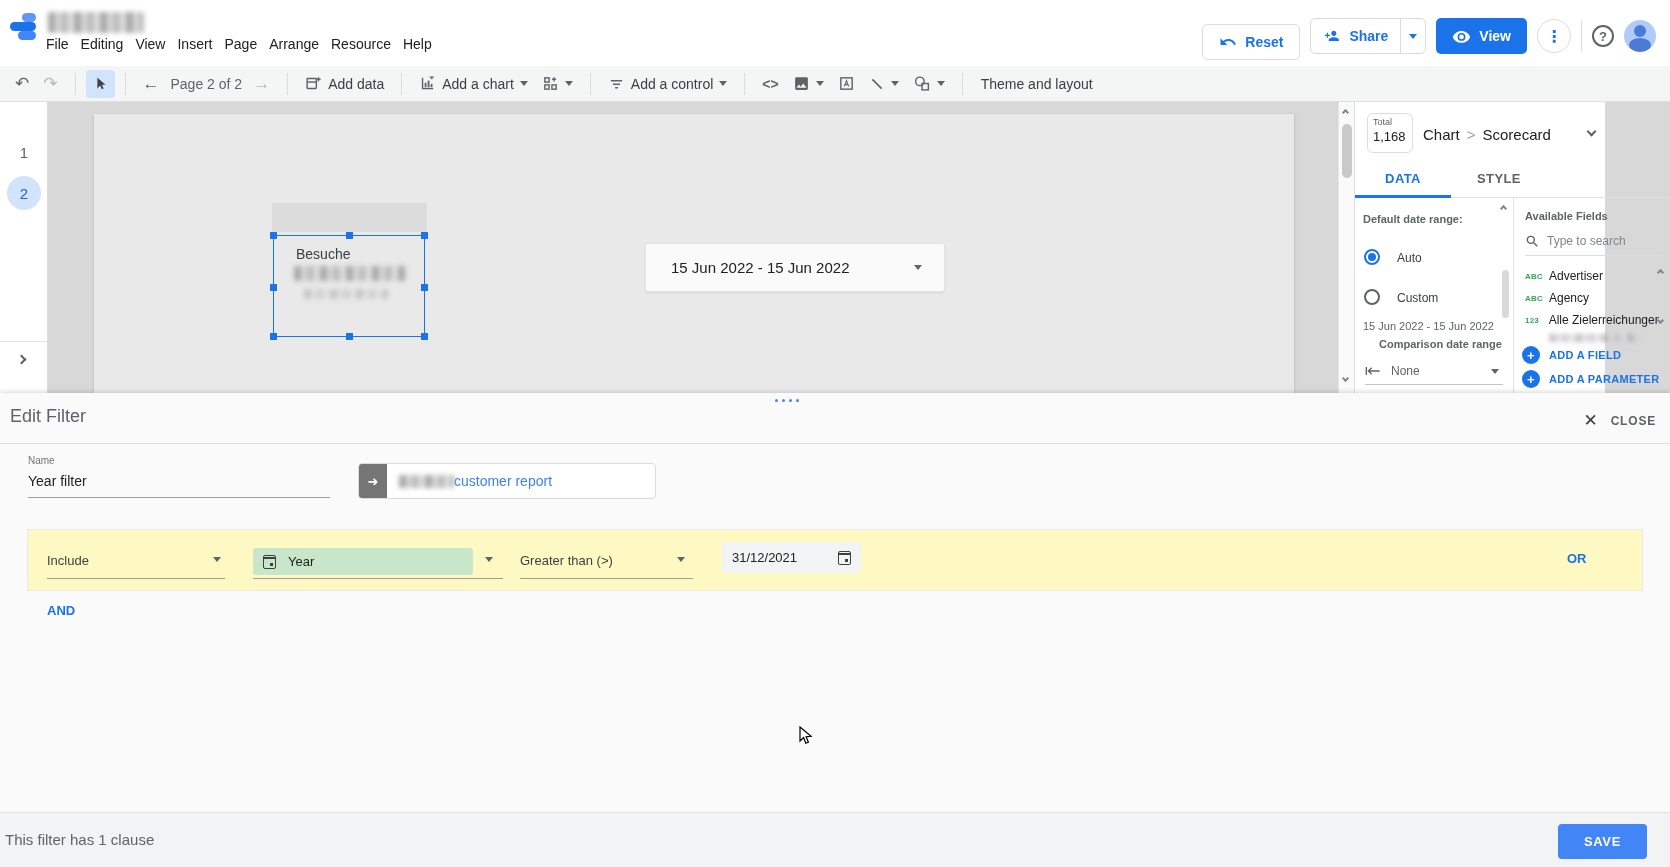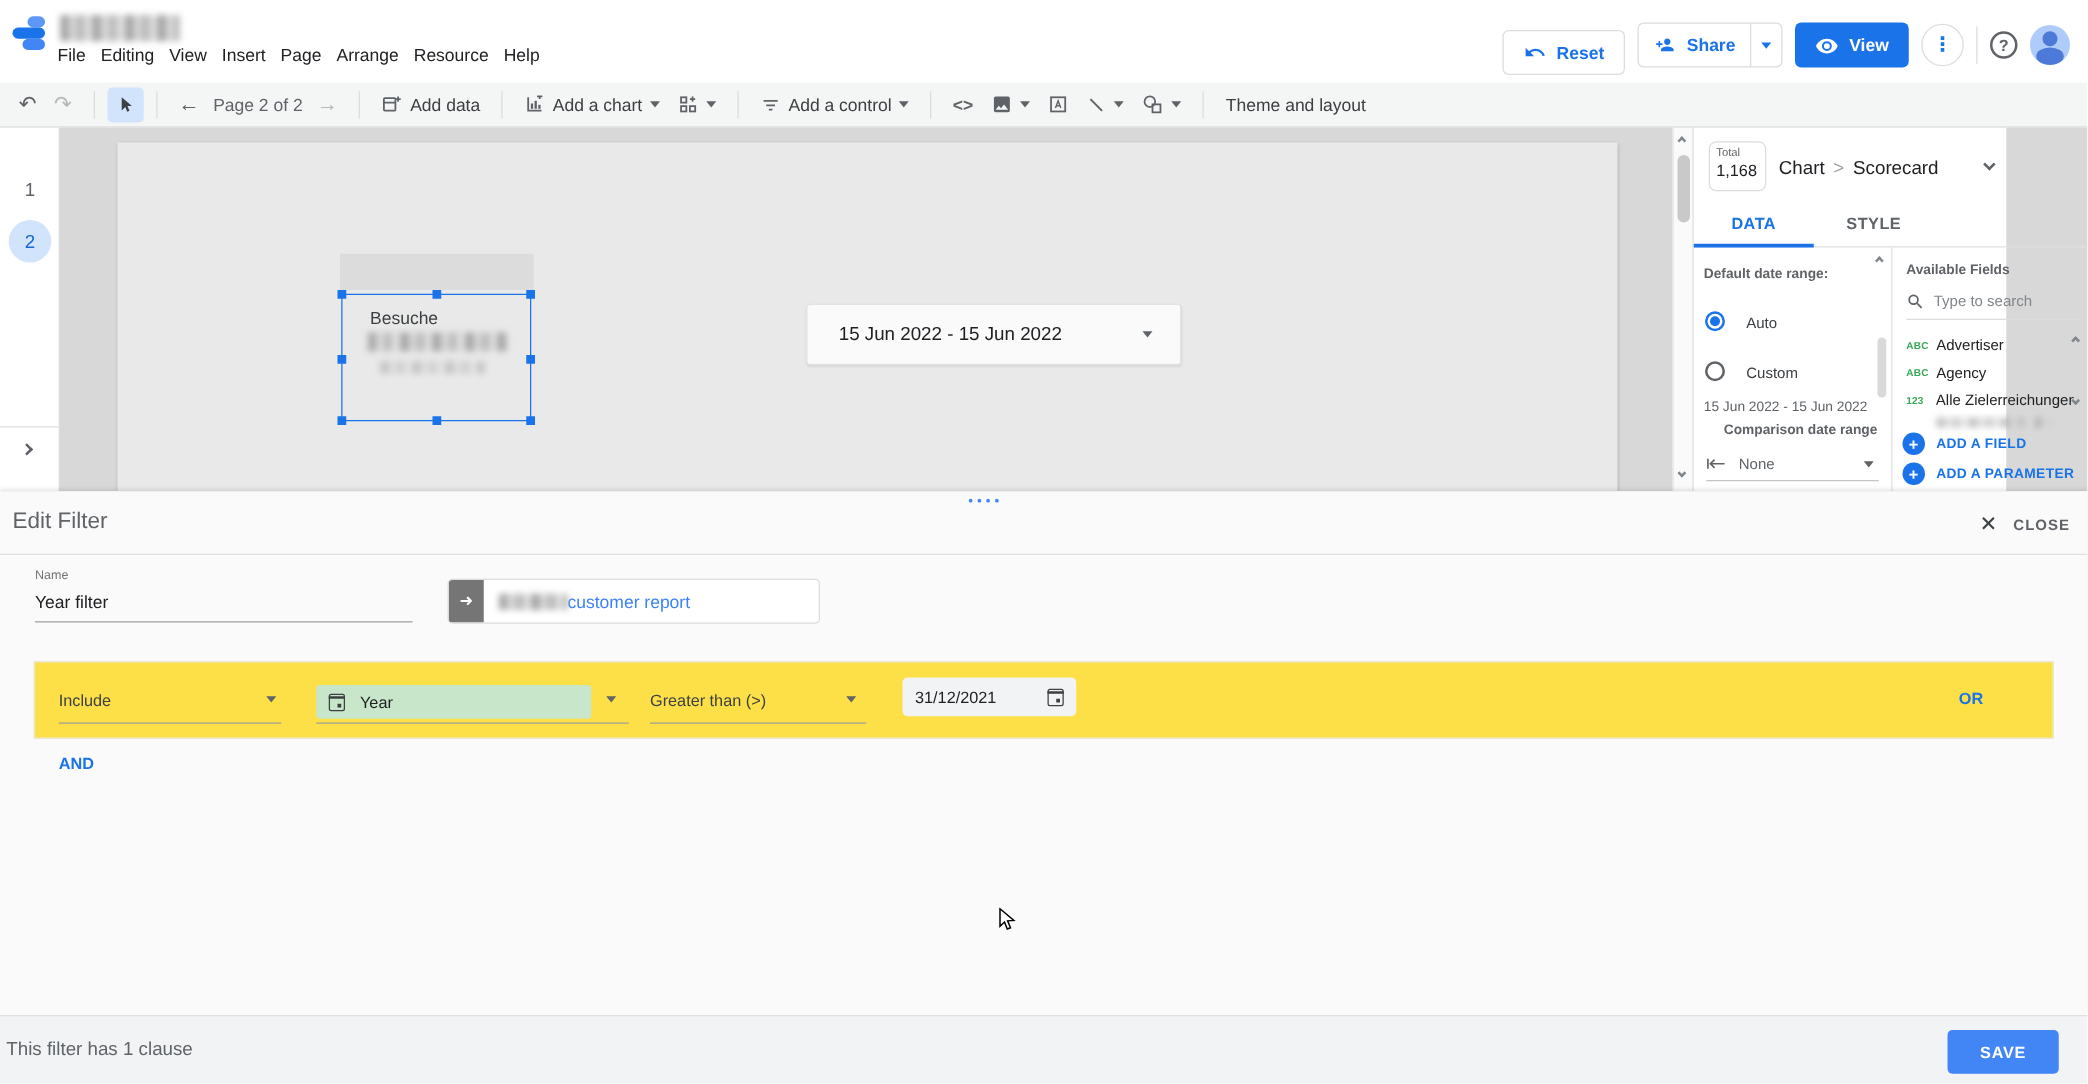--- a/index.html
+++ b/index.html
@@ -113,7 +113,7 @@
   .ds-icon { width:28px; height:34px; background:#757575; color:#fff; display:flex; align-items:center; justify-content:center; font-size:13px; }
   .ds-blur { width:55px; height:13px; margin-left:12px; }
   .ds-name { margin-left:0; font-size:14px; color:#3b82f6; }
-  .clause-box { position:absolute; left:27px; top:136px; width:1616px; height:62px; background:#fde047; border:1px solid #e8e8e8; }
+  .clause-box { position:absolute; left:27px; top:136px; width:1616px; height:62px; background:#fef9c3; border:1px solid #e8e8e8; }
   .dd-text { position:absolute; font-size:13px; color:#3c4043; }
   .dd-line { position:absolute; height:1px; background:#9e9e9e; }
   .year-chip { position:absolute; left:225px; top:18px; width:220px; height:27px; background:#c8e6c9; border-radius:3px; display:flex; align-items:center; gap:12px; padding-left:10px; font-size:13px; color:#202124; }

